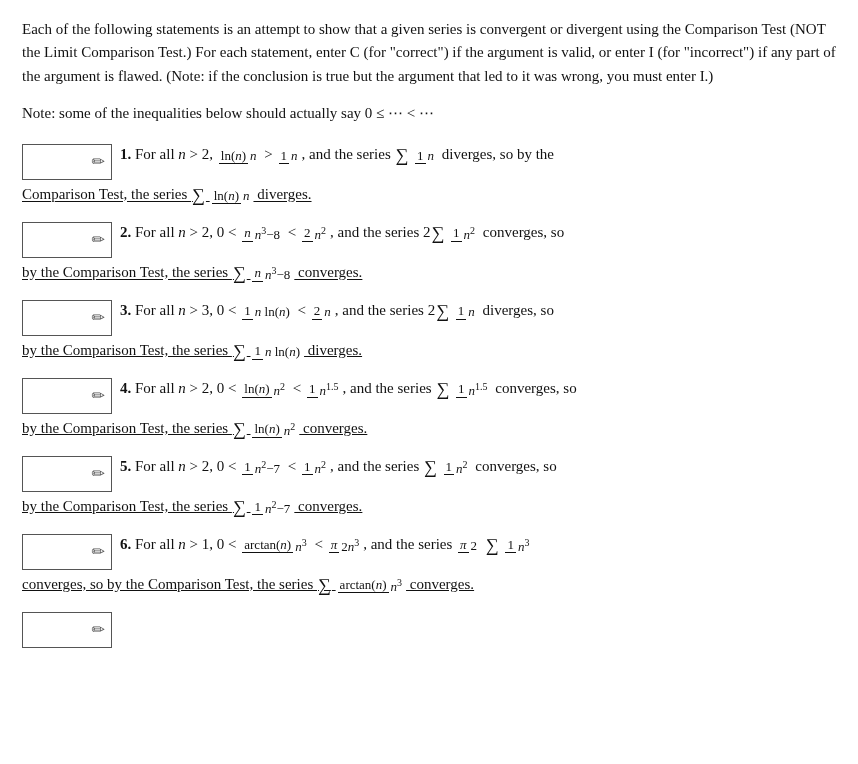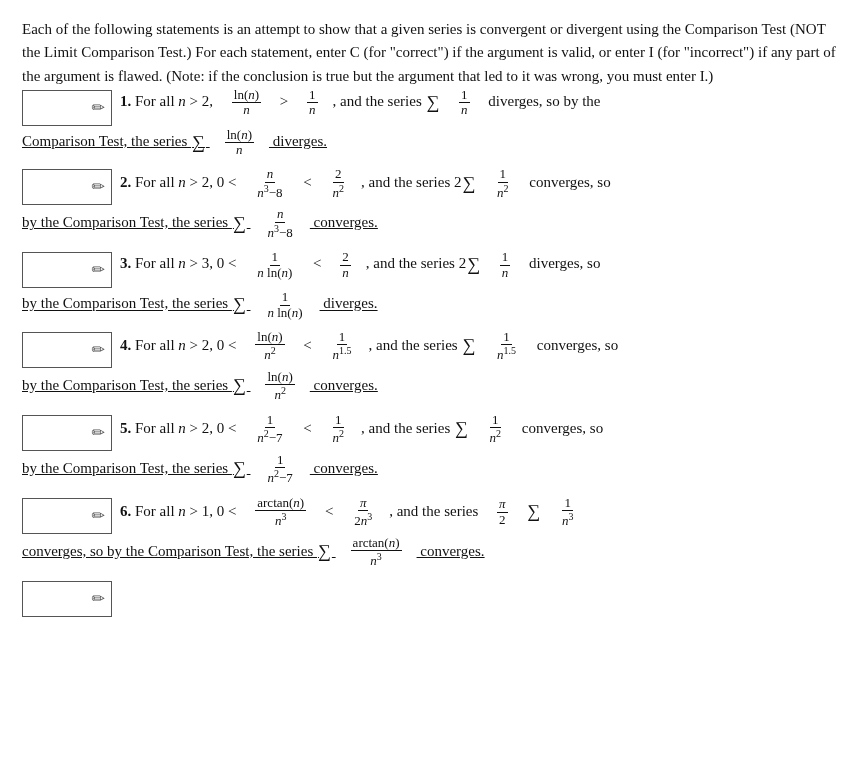--- a/index.html
+++ b/index.html
@@ -14,6 +14,7 @@
       line-height: 1.5;
     }
     .intro-text {
+      margin-bottom: 14px;
       font-size: 15px;
       line-height: 1.55;
     }

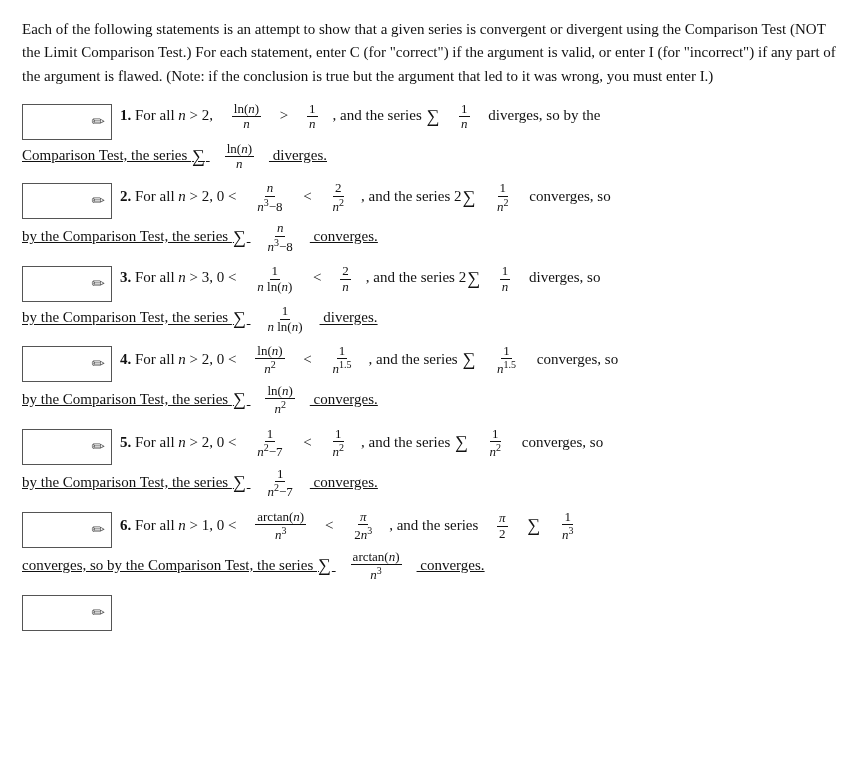--- a/index.html
+++ b/index.html
@@ -91,6 +91,7 @@
 
 <div>
   <p class="intro-text">Each of the following statements is an attempt to show that a given series is convergent or divergent using the Comparison Test (NOT the Limit Comparison Test.) For each statement, enter C (for "correct") if the argument is valid, or enter I (for "incorrect") if any part of the argument is flawed. (Note: if the conclusion is true but the argument that led to it was wrong, you must enter I.)</p>
+  <p class="note-line">Note: some of the inequalities below should actually say 0 ≤ ⋯ &lt; ⋯</p>
 </div>
 
 <div class="problem-row">

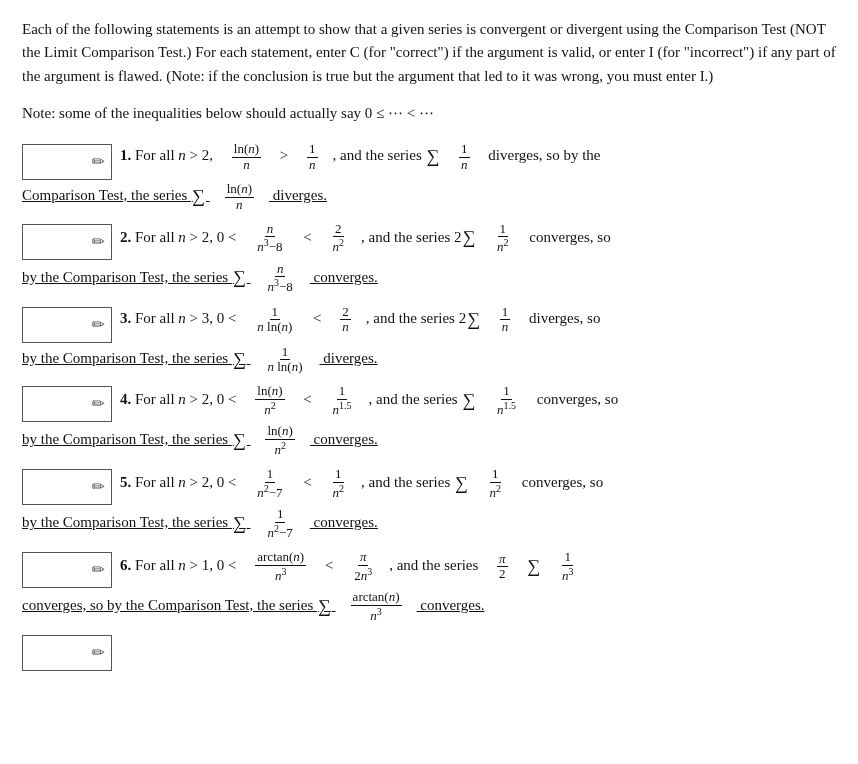--- a/index.html
+++ b/index.html
@@ -60,12 +60,11 @@
     
     .frac {
       display: inline-flex;
-      flex-direction: column;
       align-items: center;
       vertical-align: middle;
       font-size: 13px;
       line-height: 1.1;
-      margin: 0 15px;
+      margin: 0 2px;
     }
     .frac .num {
       border-bottom: 1px solid #111;

